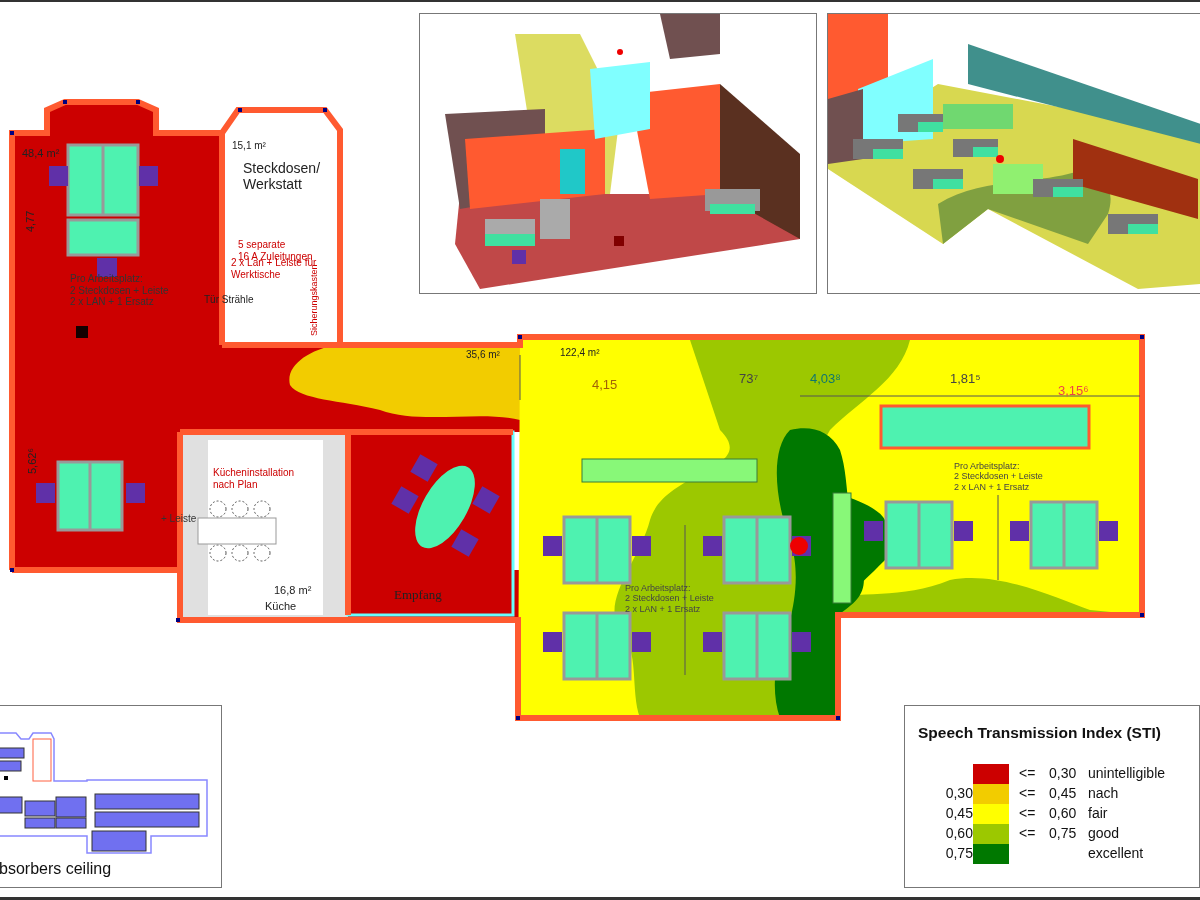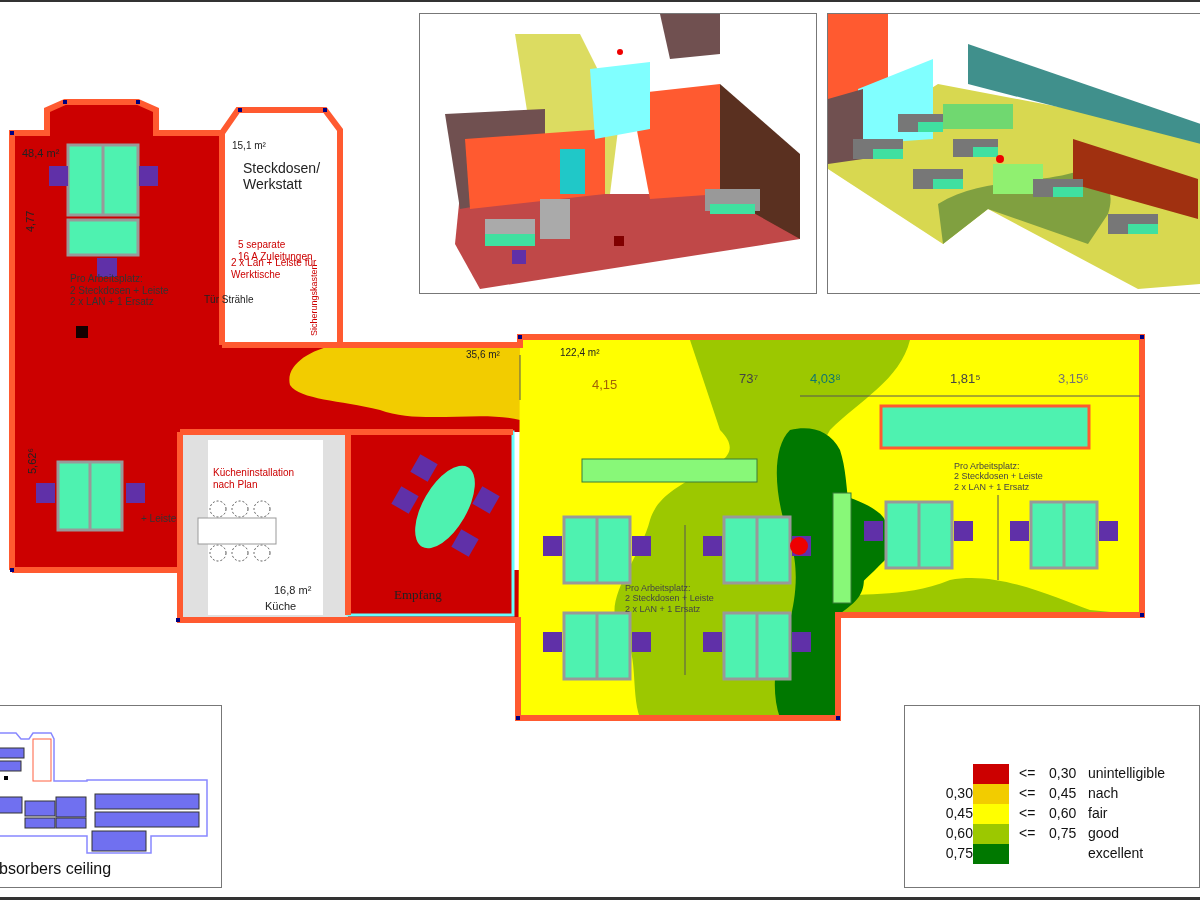--- a/index.html
+++ b/index.html
@@ -184,7 +184,7 @@
 <div class="t" style="left:700px;top:372px;font-size:13px;color:#444;margin-left:39px;">73⁷</div>
 <div class="t" style="left:810px;top:372px;font-size:13px;color:#0f766e;">4,03⁸</div>
 <div class="t" style="left:950px;top:372px;font-size:13px;color:#444;">1,81⁵</div>
-<div class="t" style="left:1058px;top:372px;font-size:13px;color:#737373;">3,15⁶</div>
+<div class="t" style="left:1058px;top:384px;font-size:13px;color:#ef4444;">3,15⁶</div>
 
 <div class="t" style="left:954px;top:461px;font-size:9px;color:#444;">
   <div>Pro Arbeitsplatz:</div>

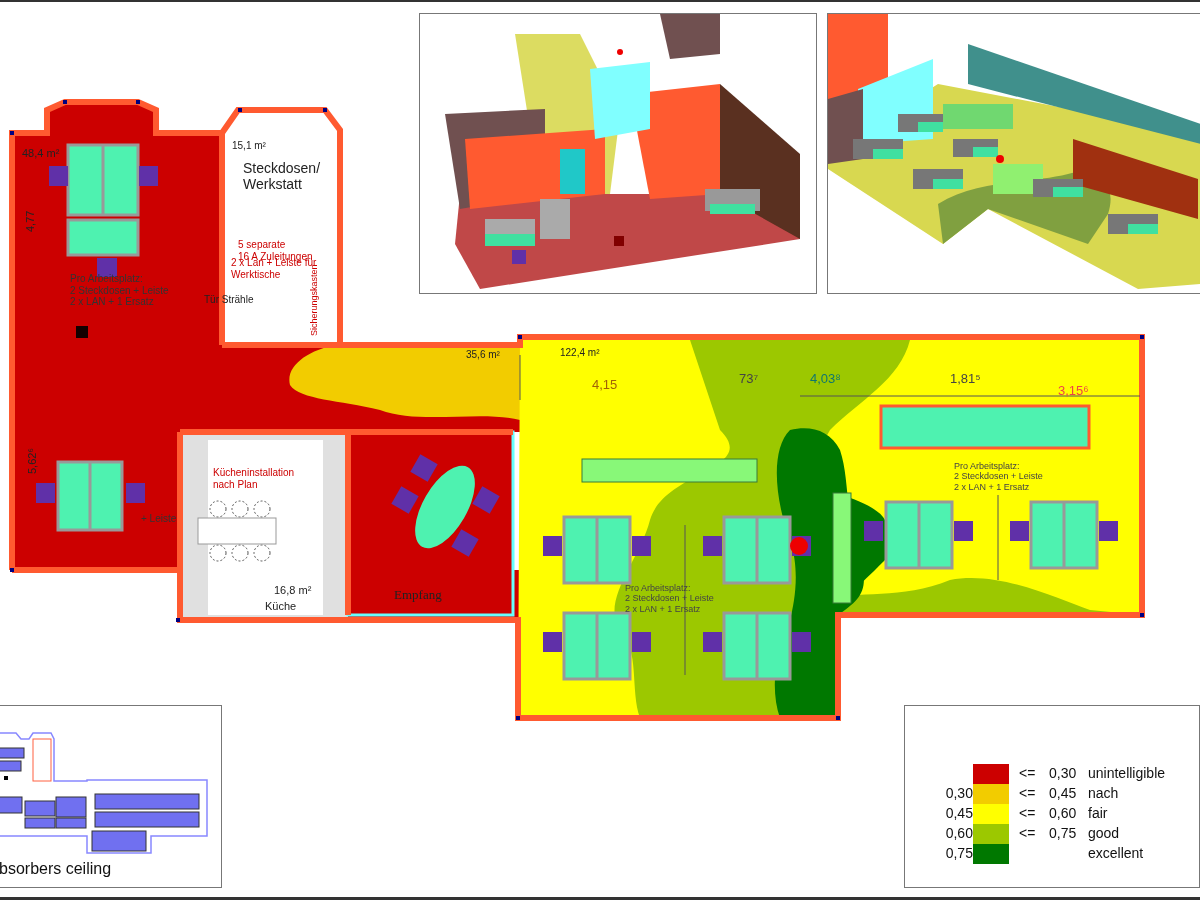--- a/index.html
+++ b/index.html
@@ -161,7 +161,7 @@
 </div>
 <div class="t" style="left:204px;top:294px;font-size:10px;text-align:center;">Tür Strähle</div>
 <div class="t" style="left:26px;top:474px;transform:rotate(-90deg);transform-origin:left top;">5,62⁶</div>
-<div class="t" style="left:116px;top:513px;font-size:10px;color:#333;padding-left:25px;">+ Leiste</div>
+<div class="t" style="left:136px;top:513px;font-size:10px;color:#333;padding-left:25px;">+ Leiste</div>
 
 <div class="t" style="left:232px;top:140px;font-size:10px;">15,1 m²</div>
 <div class="t" style="left:243px;top:160px;font-size:14px;">

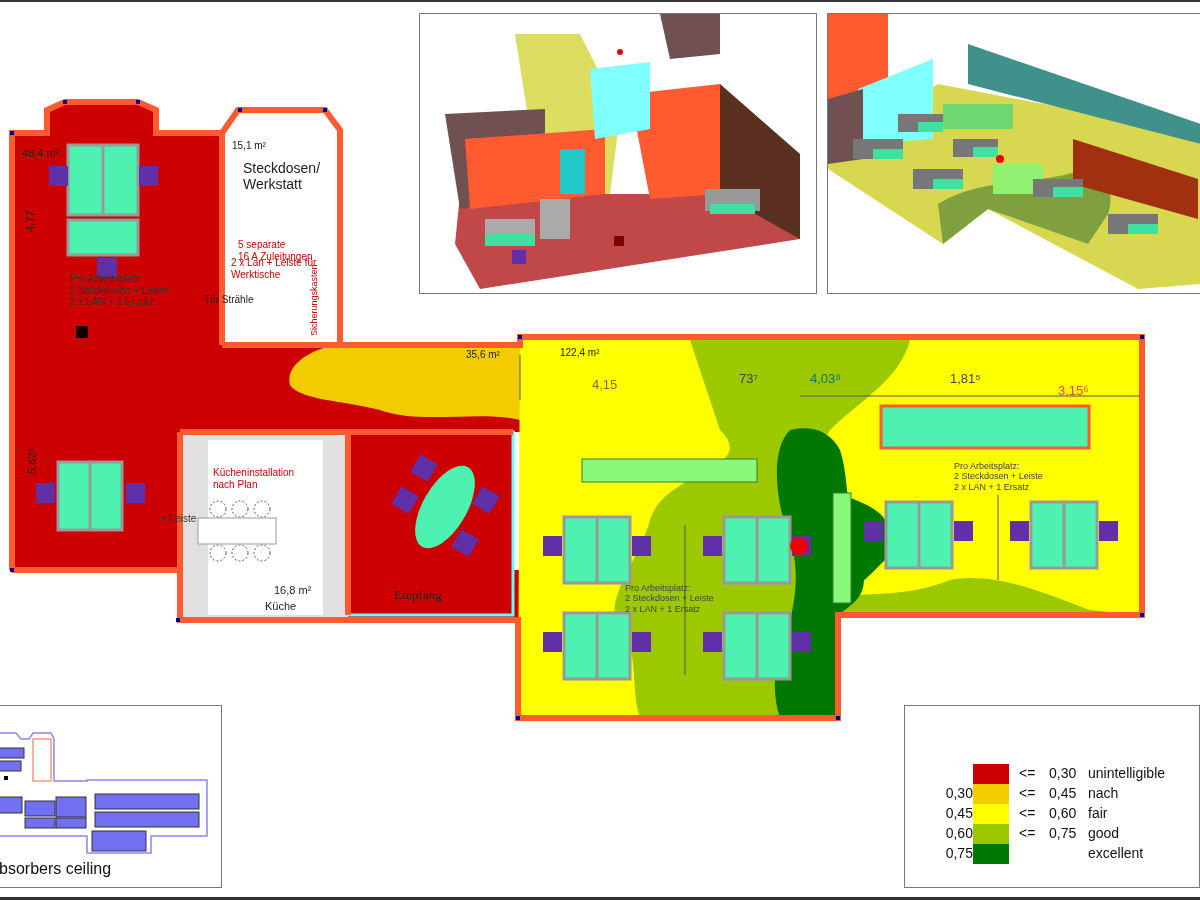--- a/index.html
+++ b/index.html
@@ -278,6 +278,7 @@
 </div>
 
 <div class="panel" style="left:904px;top:705px;width:294px;height:181px;">
+  <div class="legend-title">Speech Transmission Index (STI)</div>
   <div class="legend-row" style="top:58px;">
     <span class="lo"></span>
     <span class="sw" style="background:#cc0000;"></span>

